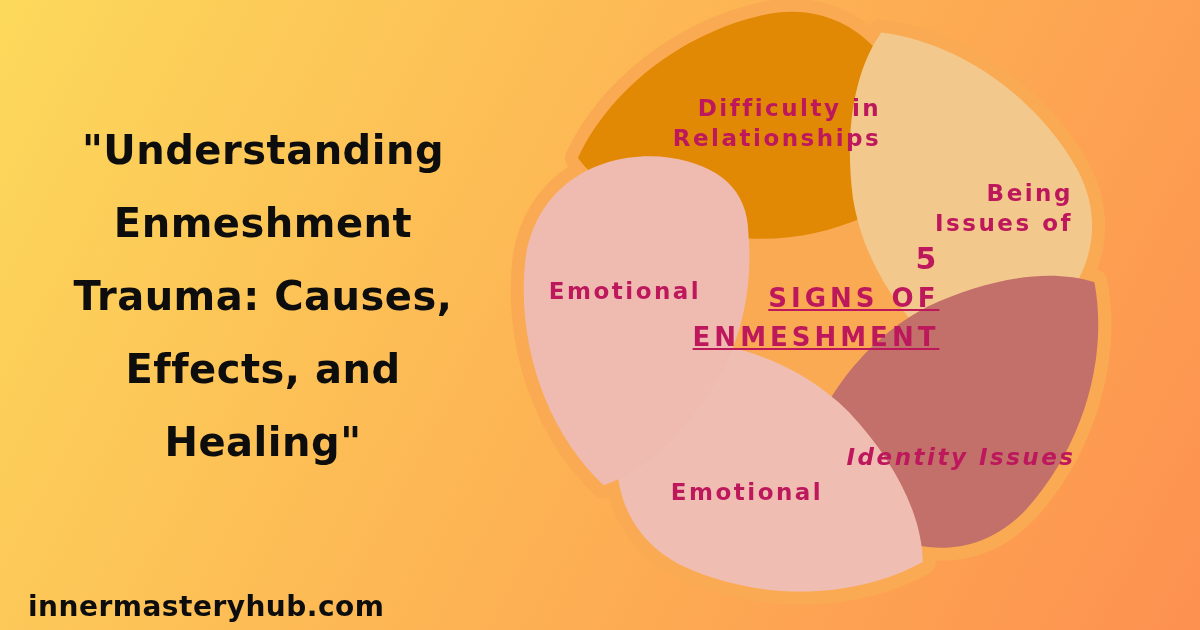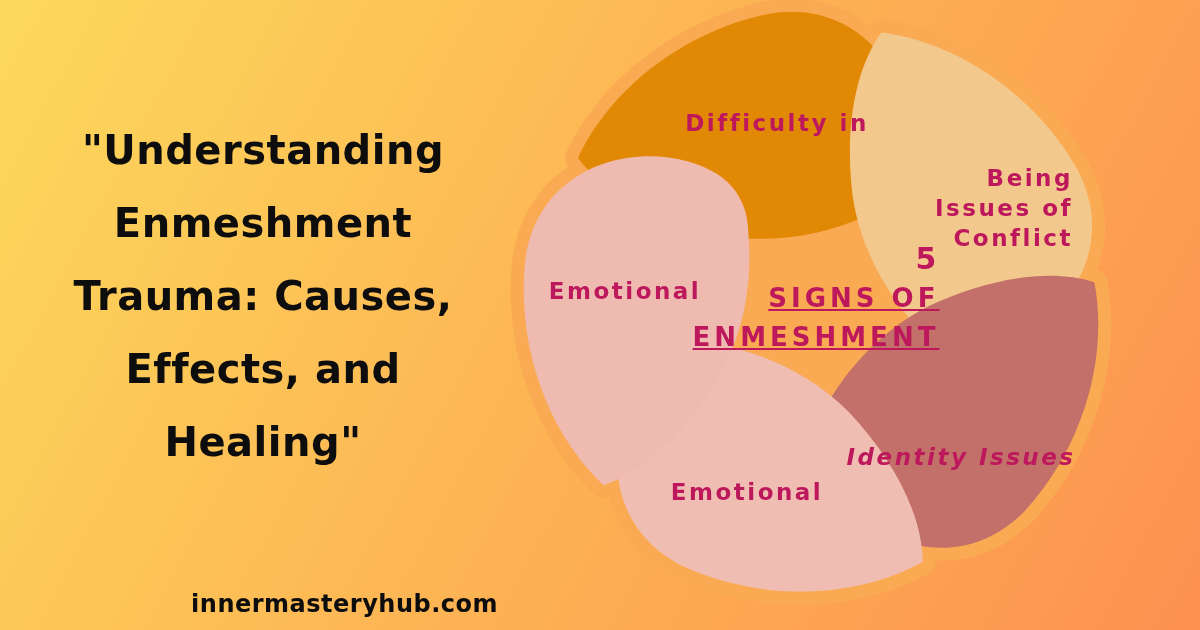--- a/index.html
+++ b/index.html
@@ -70,6 +70,7 @@
 
 <div class="label lbl-difficulty">
   <div class="ln">Difficulty in</div>
+  <div class="ln">Relationships</div>
 </div>
 
 <div class="label lbl-being">

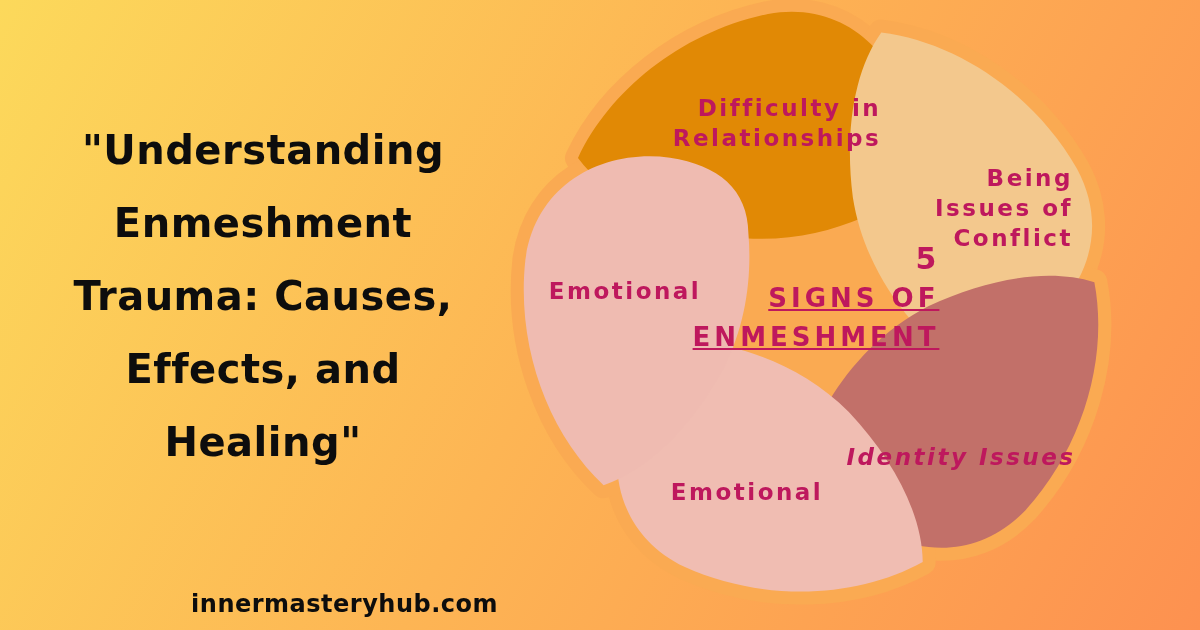--- a/index.html
+++ b/index.html
@@ -76,7 +76,6 @@
 <div class="label lbl-being">
   <div class="ln">Being</div>
   <div class="ln">Issues of</div>
-  <div class="ln">Conflict</div>
 </div>
 
 <div class="label lbl-identity">

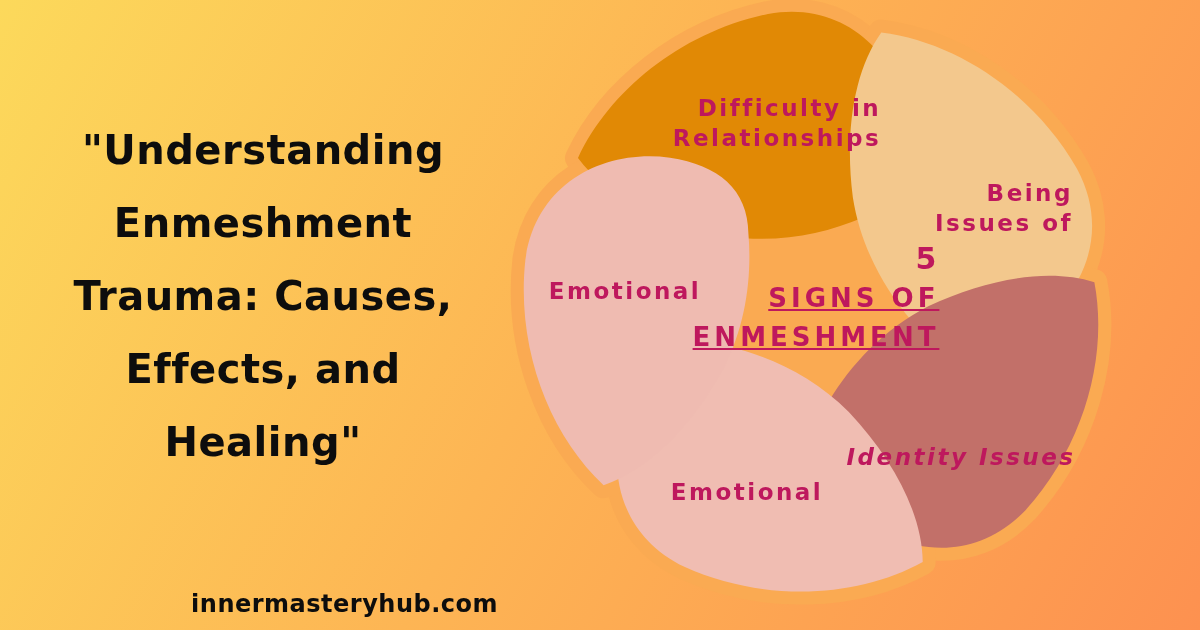--- a/index.html
+++ b/index.html
@@ -11,8 +11,8 @@
   }
   .hero{position:absolute;left:28px;top:114px;width:470px;text-align:center;z-index:3;}
   .hero-line{font-size:40px;font-weight:700;line-height:73px;letter-spacing:.5px;white-space:nowrap;}
-  .site{position:absolute;left:28px;top:590px;width:470px;text-align:right;
-        font-size:24px;font-weight:700;letter-spacing:.5px;z-index:3;}
+  .site{position:absolute;left:28px;top:590px;width:470px;text-align:left;
+        font-size:28px;font-weight:700;letter-spacing:.5px;z-index:3;}
   svg.swirl{position:absolute;left:496px;top:-16px;width:640px;height:660px;z-index:1;}
   .halo{fill:#FAAA52;stroke:#FAAA52;stroke-width:26;stroke-linejoin:round;stroke-linecap:round;}
   .centerfill{fill:#FAAA52;}

